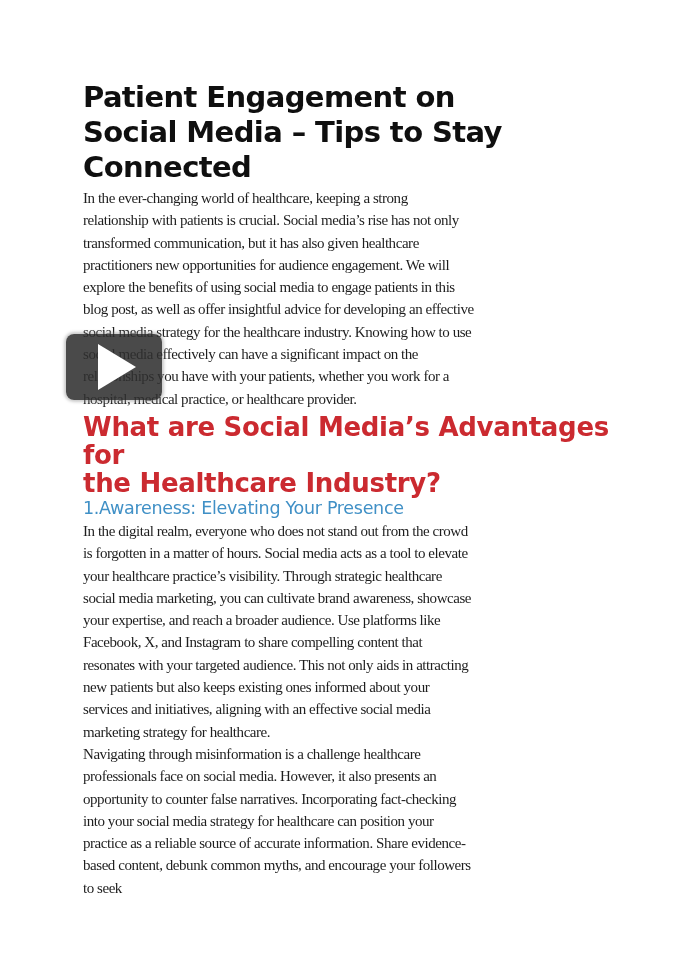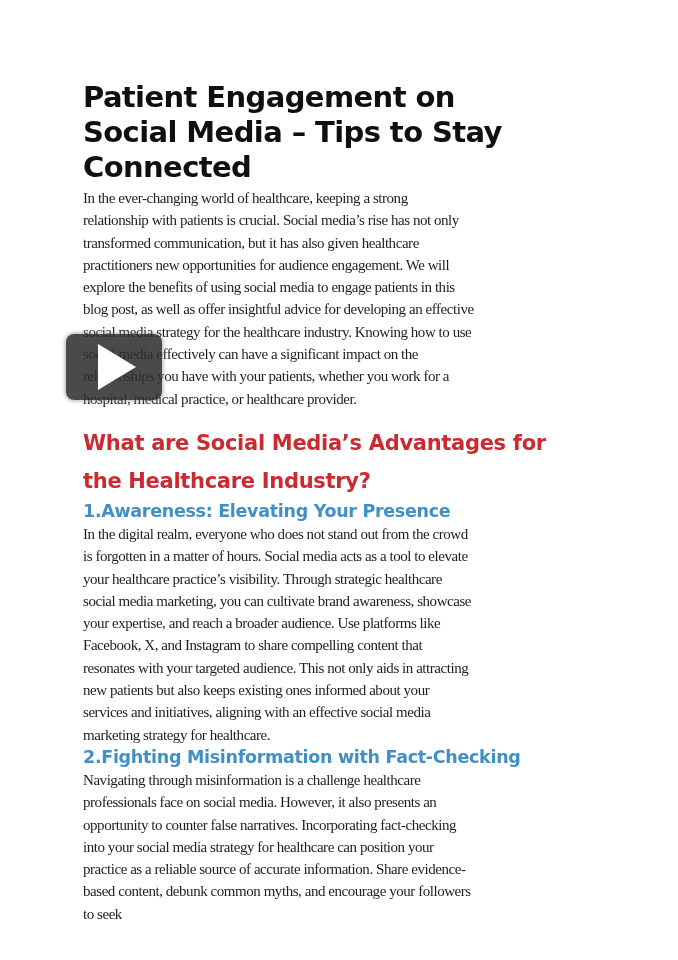--- a/index.html
+++ b/index.html
@@ -33,13 +33,13 @@
     font-family: Liberation Serif, serif;
   }
   .section-heading {
-    font-size: 21px;
+    font-size: 26px;
     font-weight: bold;
-    line-height: 38px;
+    line-height: 28px;
     letter-spacing: -0.3px;
     color: var(--red, #cb2a30);
     white-space: pre-line;
-    margin-top: 14px;
+    margin-top: 3px;
   }
   .sub-heading {
     font-size: 17.5px;

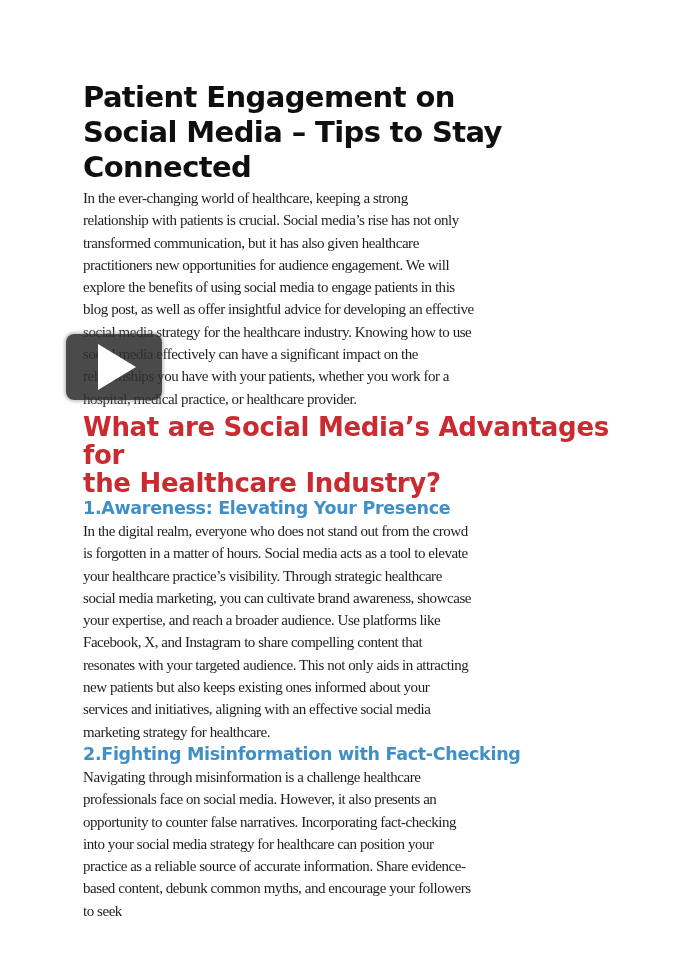--- a/index.html
+++ b/index.html
@@ -43,7 +43,7 @@
   }
   .sub-heading {
     font-size: 17.5px;
-    font-weight: bold;
+    font-weight: normal;
     line-height: 23px;
     letter-spacing: -0.3px;
     color: var(--blue, #4090c6);

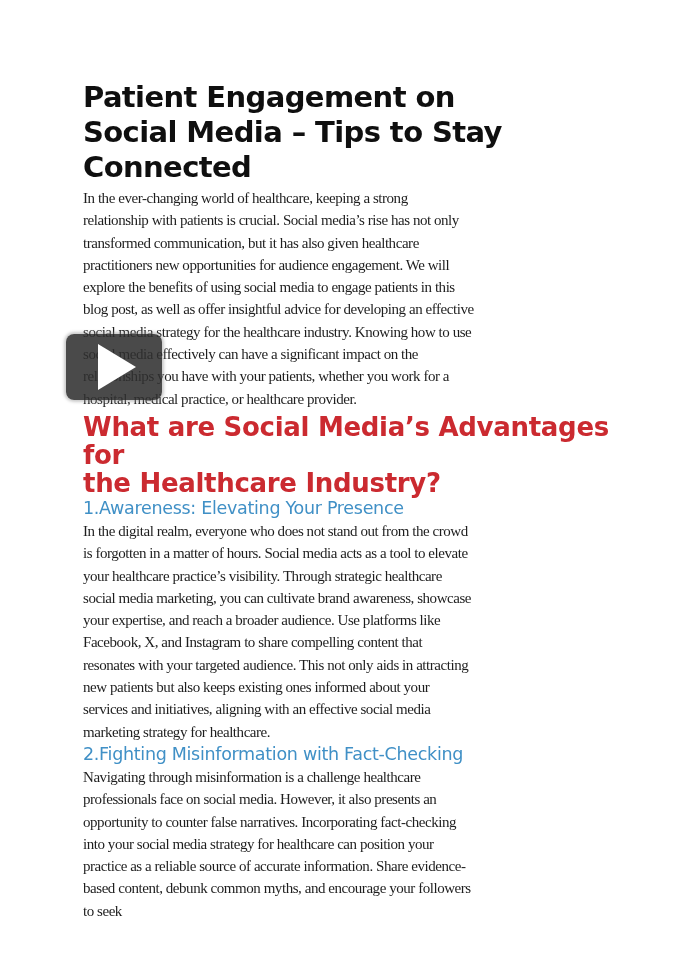--- a/index.html
+++ b/index.html
@@ -99,7 +99,6 @@
 services and initiatives, aligning with an effective social media
 marketing strategy for healthcare.</p>
 
-  <h3 class="sub-heading">2.Fighting Misinformation with Fact-Checking</h3>
 
   <p class="body-par">Navigating through misinformation is a challenge healthcare
 professionals face on social media. However, it also presents an

